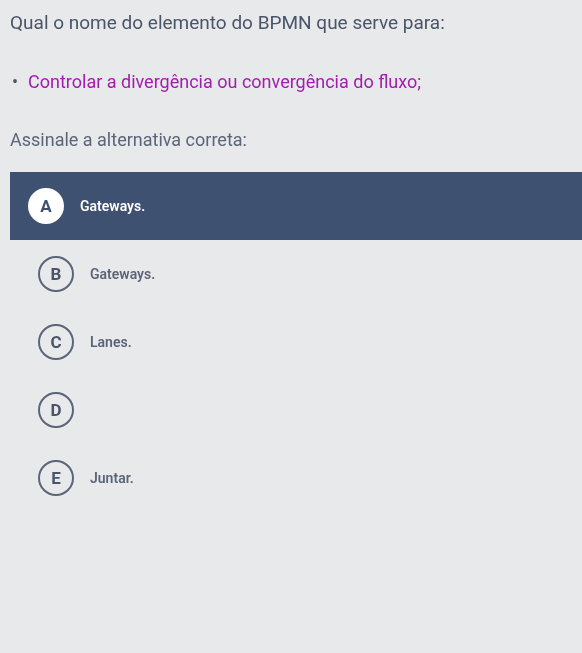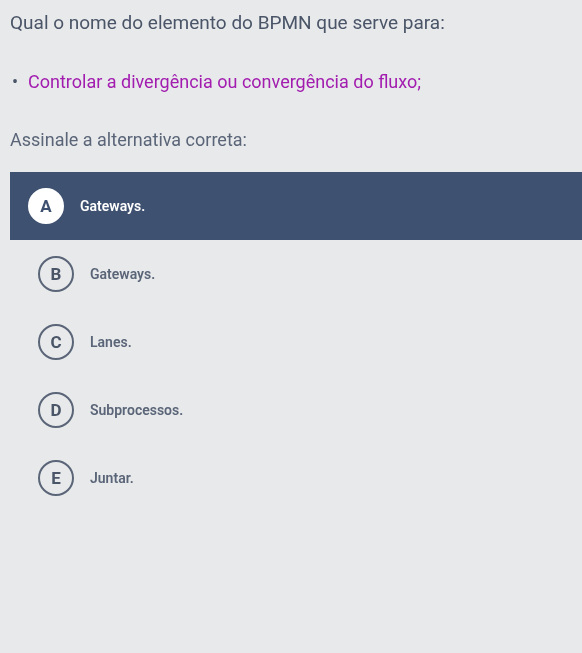--- a/index.html
+++ b/index.html
@@ -124,7 +124,6 @@
       <div class="option-letter">
         <span>D</span>
       </div>
-      <span class="option-label">Subprocessos.</span>
     </div>
     <div class="option">
       <div class="option-letter">

